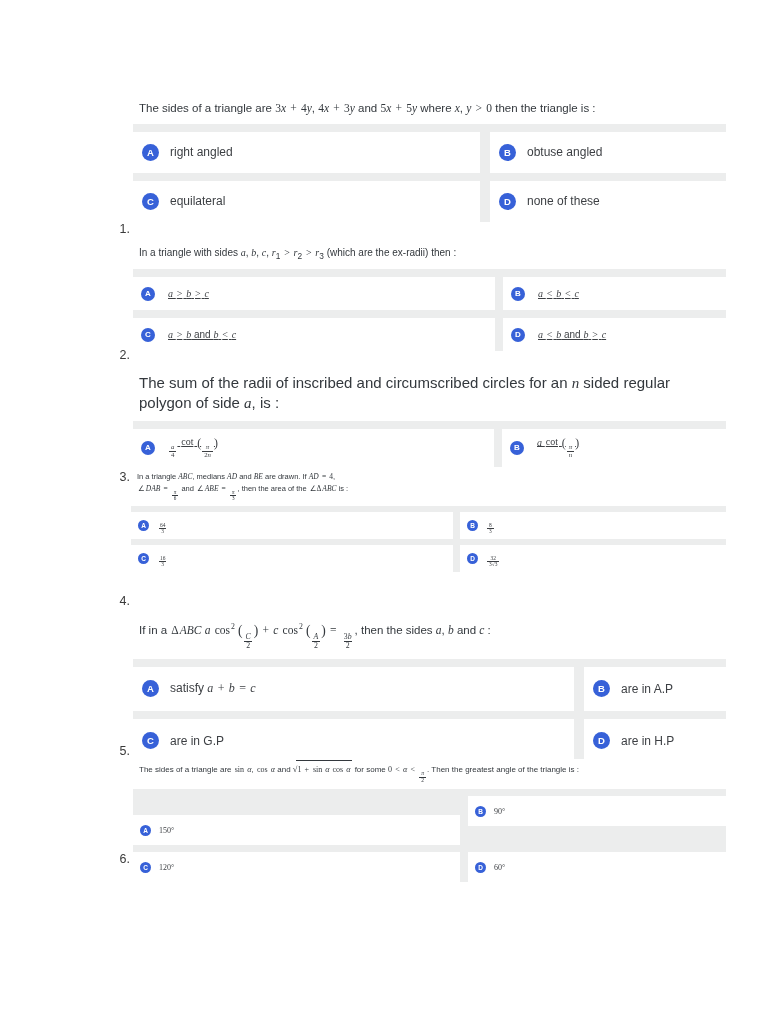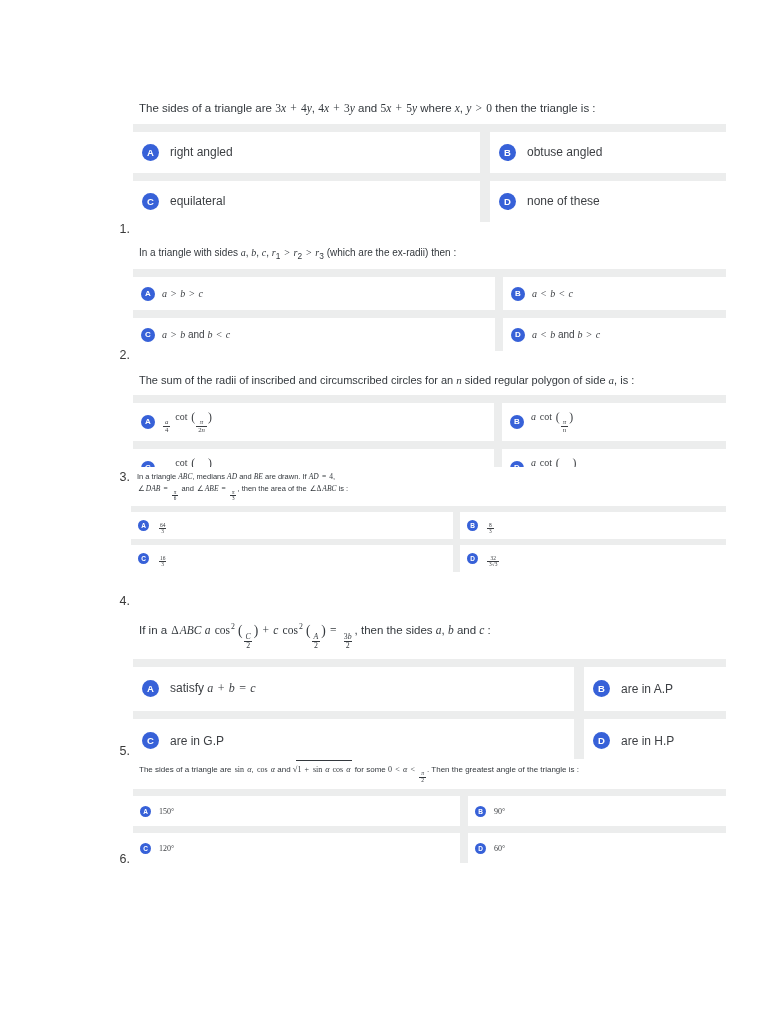--- a/index.html
+++ b/index.html
@@ -75,7 +75,7 @@
   .sz-lg .ocell { height: 41px; }
 
   .sz-md .badge { width: 14px; height: 14px; font-size: 8px; margin-left: 8px; }
-  .sz-md .olabel { font-size: 10px; margin-left: 7px; }
+  .sz-md .olabel { font-size: 10px; margin-left: 13px; text-decoration: underline; }
   .sz-md .ocell { height: 33px; }
 
   .sz-sm .badge { width: 11px; height: 11px; font-size: 6.5px; margin-left: 7px; }

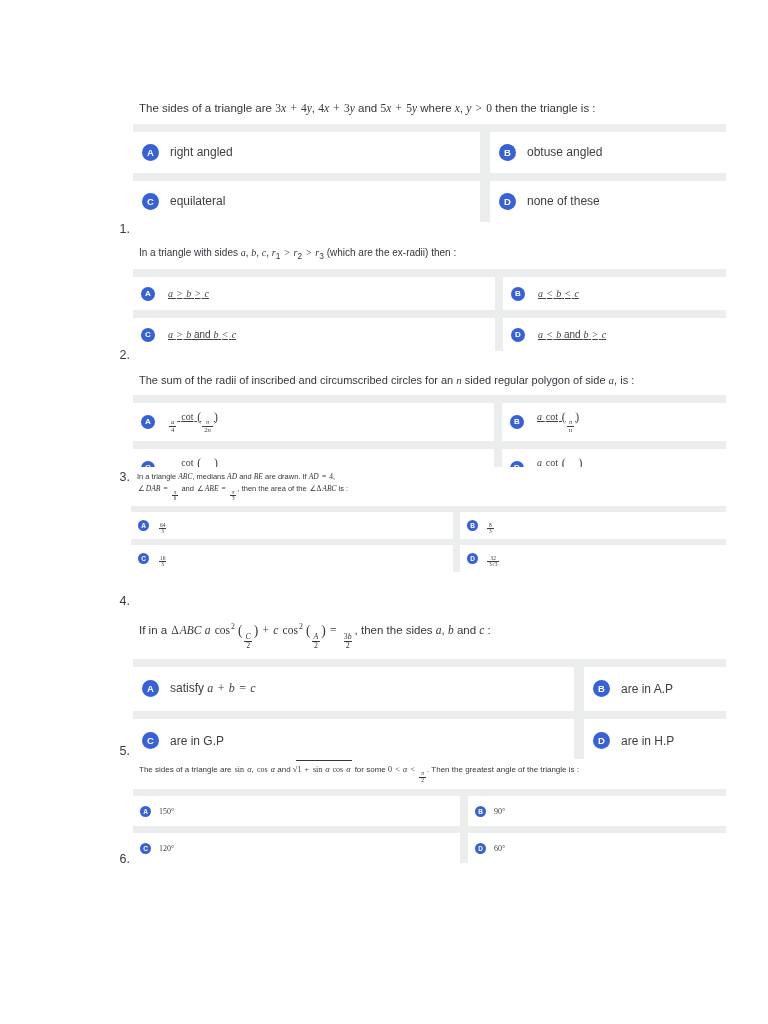--- a/index.html
+++ b/index.html
@@ -167,7 +167,7 @@
   <div class="qnum" style="left:104px; top:348px;">2.</div>
 
   <div class="qblock sz-md" style="left:133px; top:366px; width:593px;">
-    <div class="stem" style="font-size:11px;">The sum of the radii of inscribed and circumscribed circles for an <span class="mi">n</span> sided regular polygon of side <span class="mi">a</span>, is :</div>
+    <div class="stem" style="font-size:15px;">The sum of the radii of inscribed and circumscribed circles for an <span class="mi">n</span> sided regular polygon of side <span class="mi">a</span>, is :</div>
     <div class="gap-v"></div>
     <div class="orow">
       <div class="ocell" style="width:361px; height:38px;">

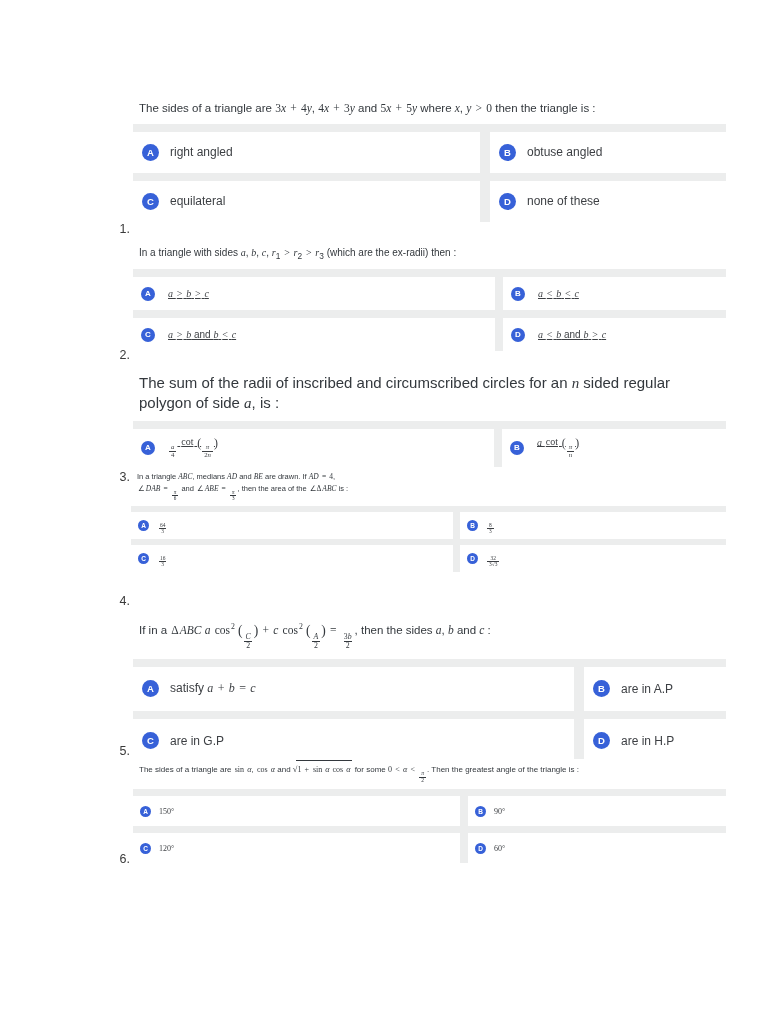--- a/index.html
+++ b/index.html
@@ -305,24 +305,24 @@
         </span>. Then the greatest angle of the triangle is :</div>
     <div class="gap-v" style="height:7px;"></div>
     <div class="orow">
+      <div class="ocell" style="width:327px; height:30px;margin-top:19px;">
+        <span class="badge">A</span>
+        <span class="olabel"><span class="mn">150°</span></span>
+      </div>
+      <div class="gap-h" style="width:8px;"></div>
+      <div class="ocell" style="width:258px; height:30px;">
+        <span class="badge">B</span>
+        <span class="olabel"><span class="mn">90°</span></span>
+      </div>
+    </div>
+    <div class="gap-v" style="height:7px;"></div>
+    <div class="orow">
       <div class="ocell" style="width:327px; height:30px;">
-        <span class="badge">A</span>
-        <span class="olabel"><span class="mn">150°</span></span>
+        <span class="badge">C</span>
+        <span class="olabel"><span class="mn">120°</span></span>
       </div>
       <div class="gap-h" style="width:8px;"></div>
       <div class="ocell" style="width:258px; height:30px;">
-        <span class="badge">B</span>
-        <span class="olabel"><span class="mn">90°</span></span>
-      </div>
-    </div>
-    <div class="gap-v" style="height:7px;"></div>
-    <div class="orow">
-      <div class="ocell" style="width:327px; height:30px;">
-        <span class="badge">C</span>
-        <span class="olabel"><span class="mn">120°</span></span>
-      </div>
-      <div class="gap-h" style="width:8px;"></div>
-      <div class="ocell" style="width:258px; height:30px;">
         <span class="badge">D</span>
         <span class="olabel"><span class="mn">60°</span></span>
       </div>

